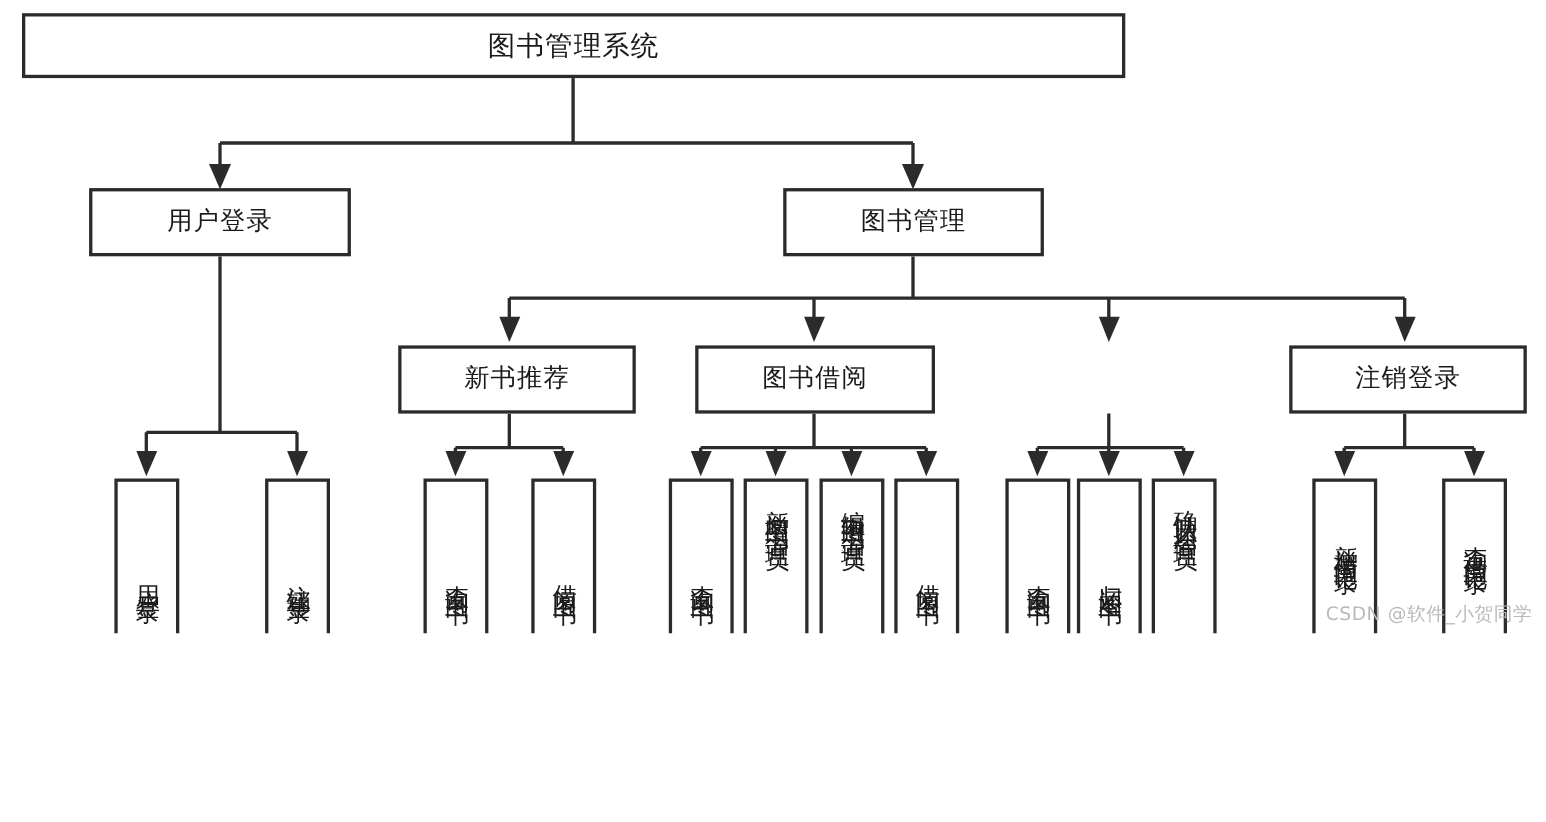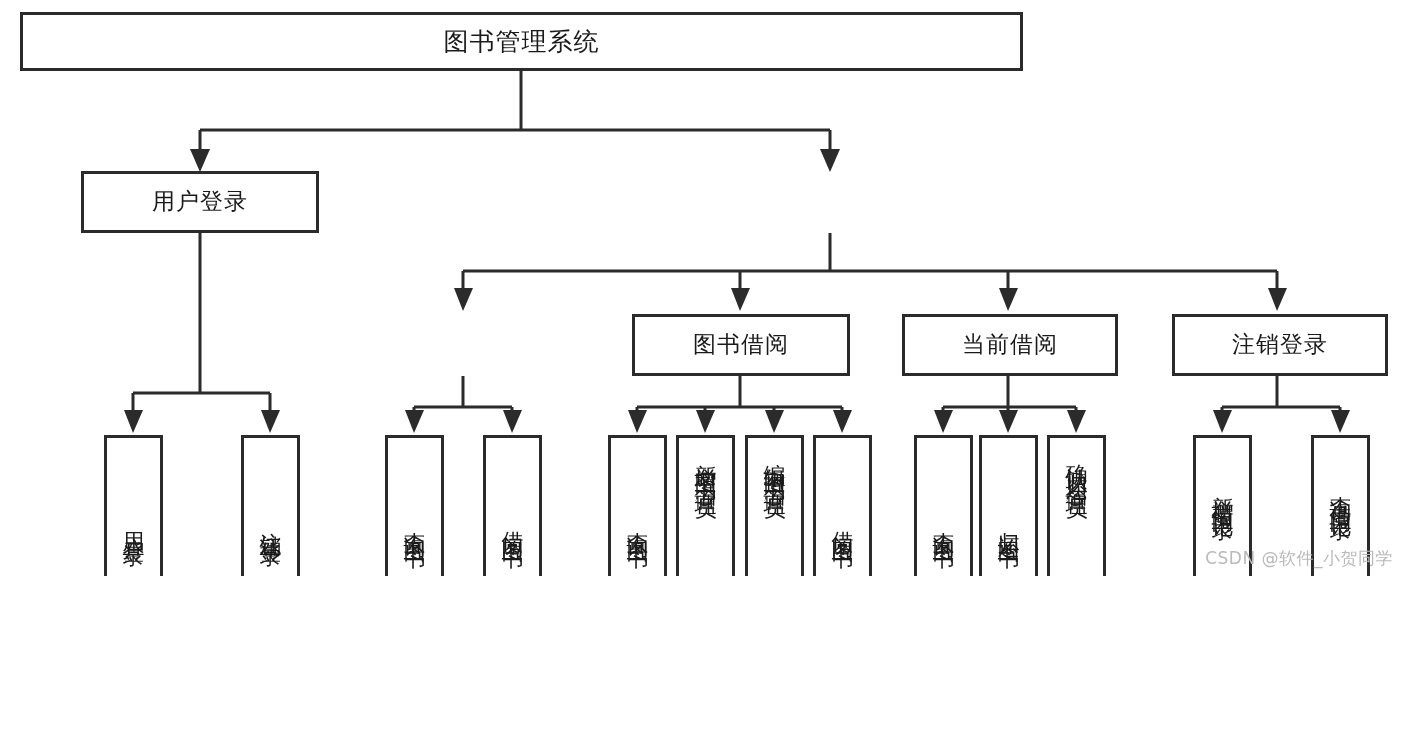--- a/index.html
+++ b/index.html
@@ -146,6 +146,9 @@
     <span class="node-label">用户登录</span>
   </div>
 
+  <div class="node level-mid" style="left:712px; top:171px; width:237px; height:62px;">
+    <span class="node-label">图书管理</span>
+  </div>
 
 
   <div class="node level-mid" style="left:632px; top:314px; width:218px; height:62px;align-items:center;">

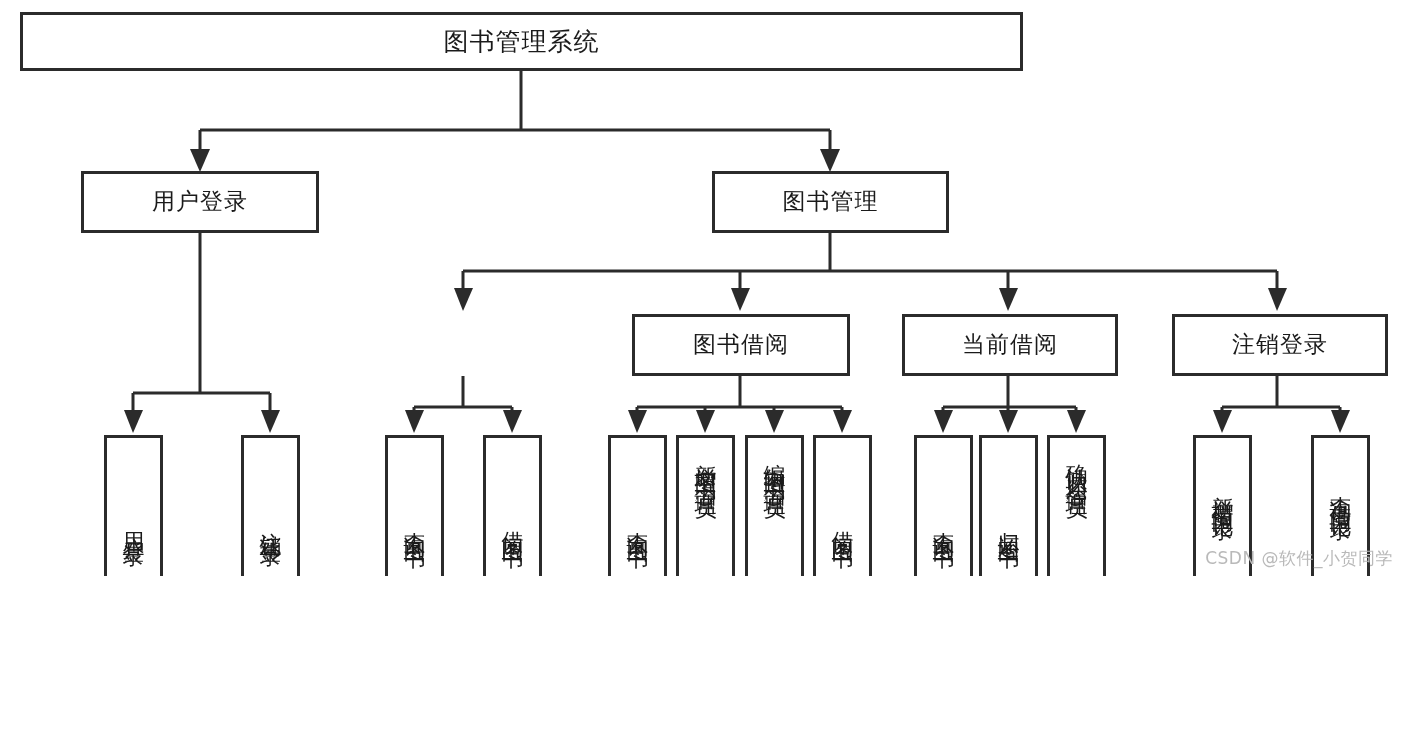--- a/index.html
+++ b/index.html
@@ -150,6 +150,9 @@
     <span class="node-label">图书管理</span>
   </div>
 
+  <div class="node level-mid" style="left:362px; top:314px; width:216px; height:62px;">
+    <span class="node-label">新书推荐</span>
+  </div>
 
   <div class="node level-mid" style="left:632px; top:314px; width:218px; height:62px;align-items:center;">
     <span class="node-label">图书借阅</span>

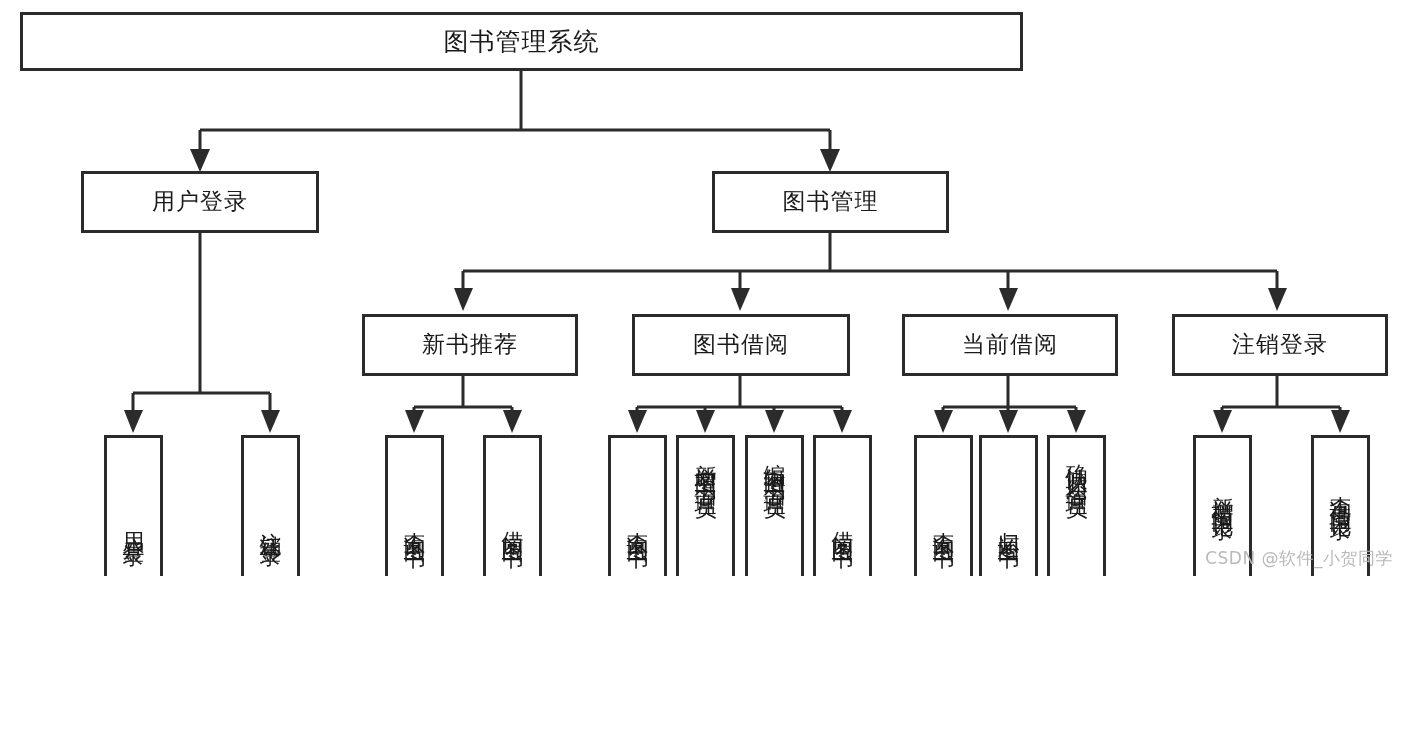--- a/index.html
+++ b/index.html
@@ -158,9 +158,6 @@
     <span class="node-label">图书借阅</span>
   </div>
 
-  <div class="node level-mid" style="left:902px; top:314px; width:216px; height:62px;">
-    <span class="node-label">当前借阅</span>
-  </div>
 
   <div class="node level-mid" style="left:1172px; top:314px; width:216px; height:62px;">
     <span class="node-label">注销登录</span>

